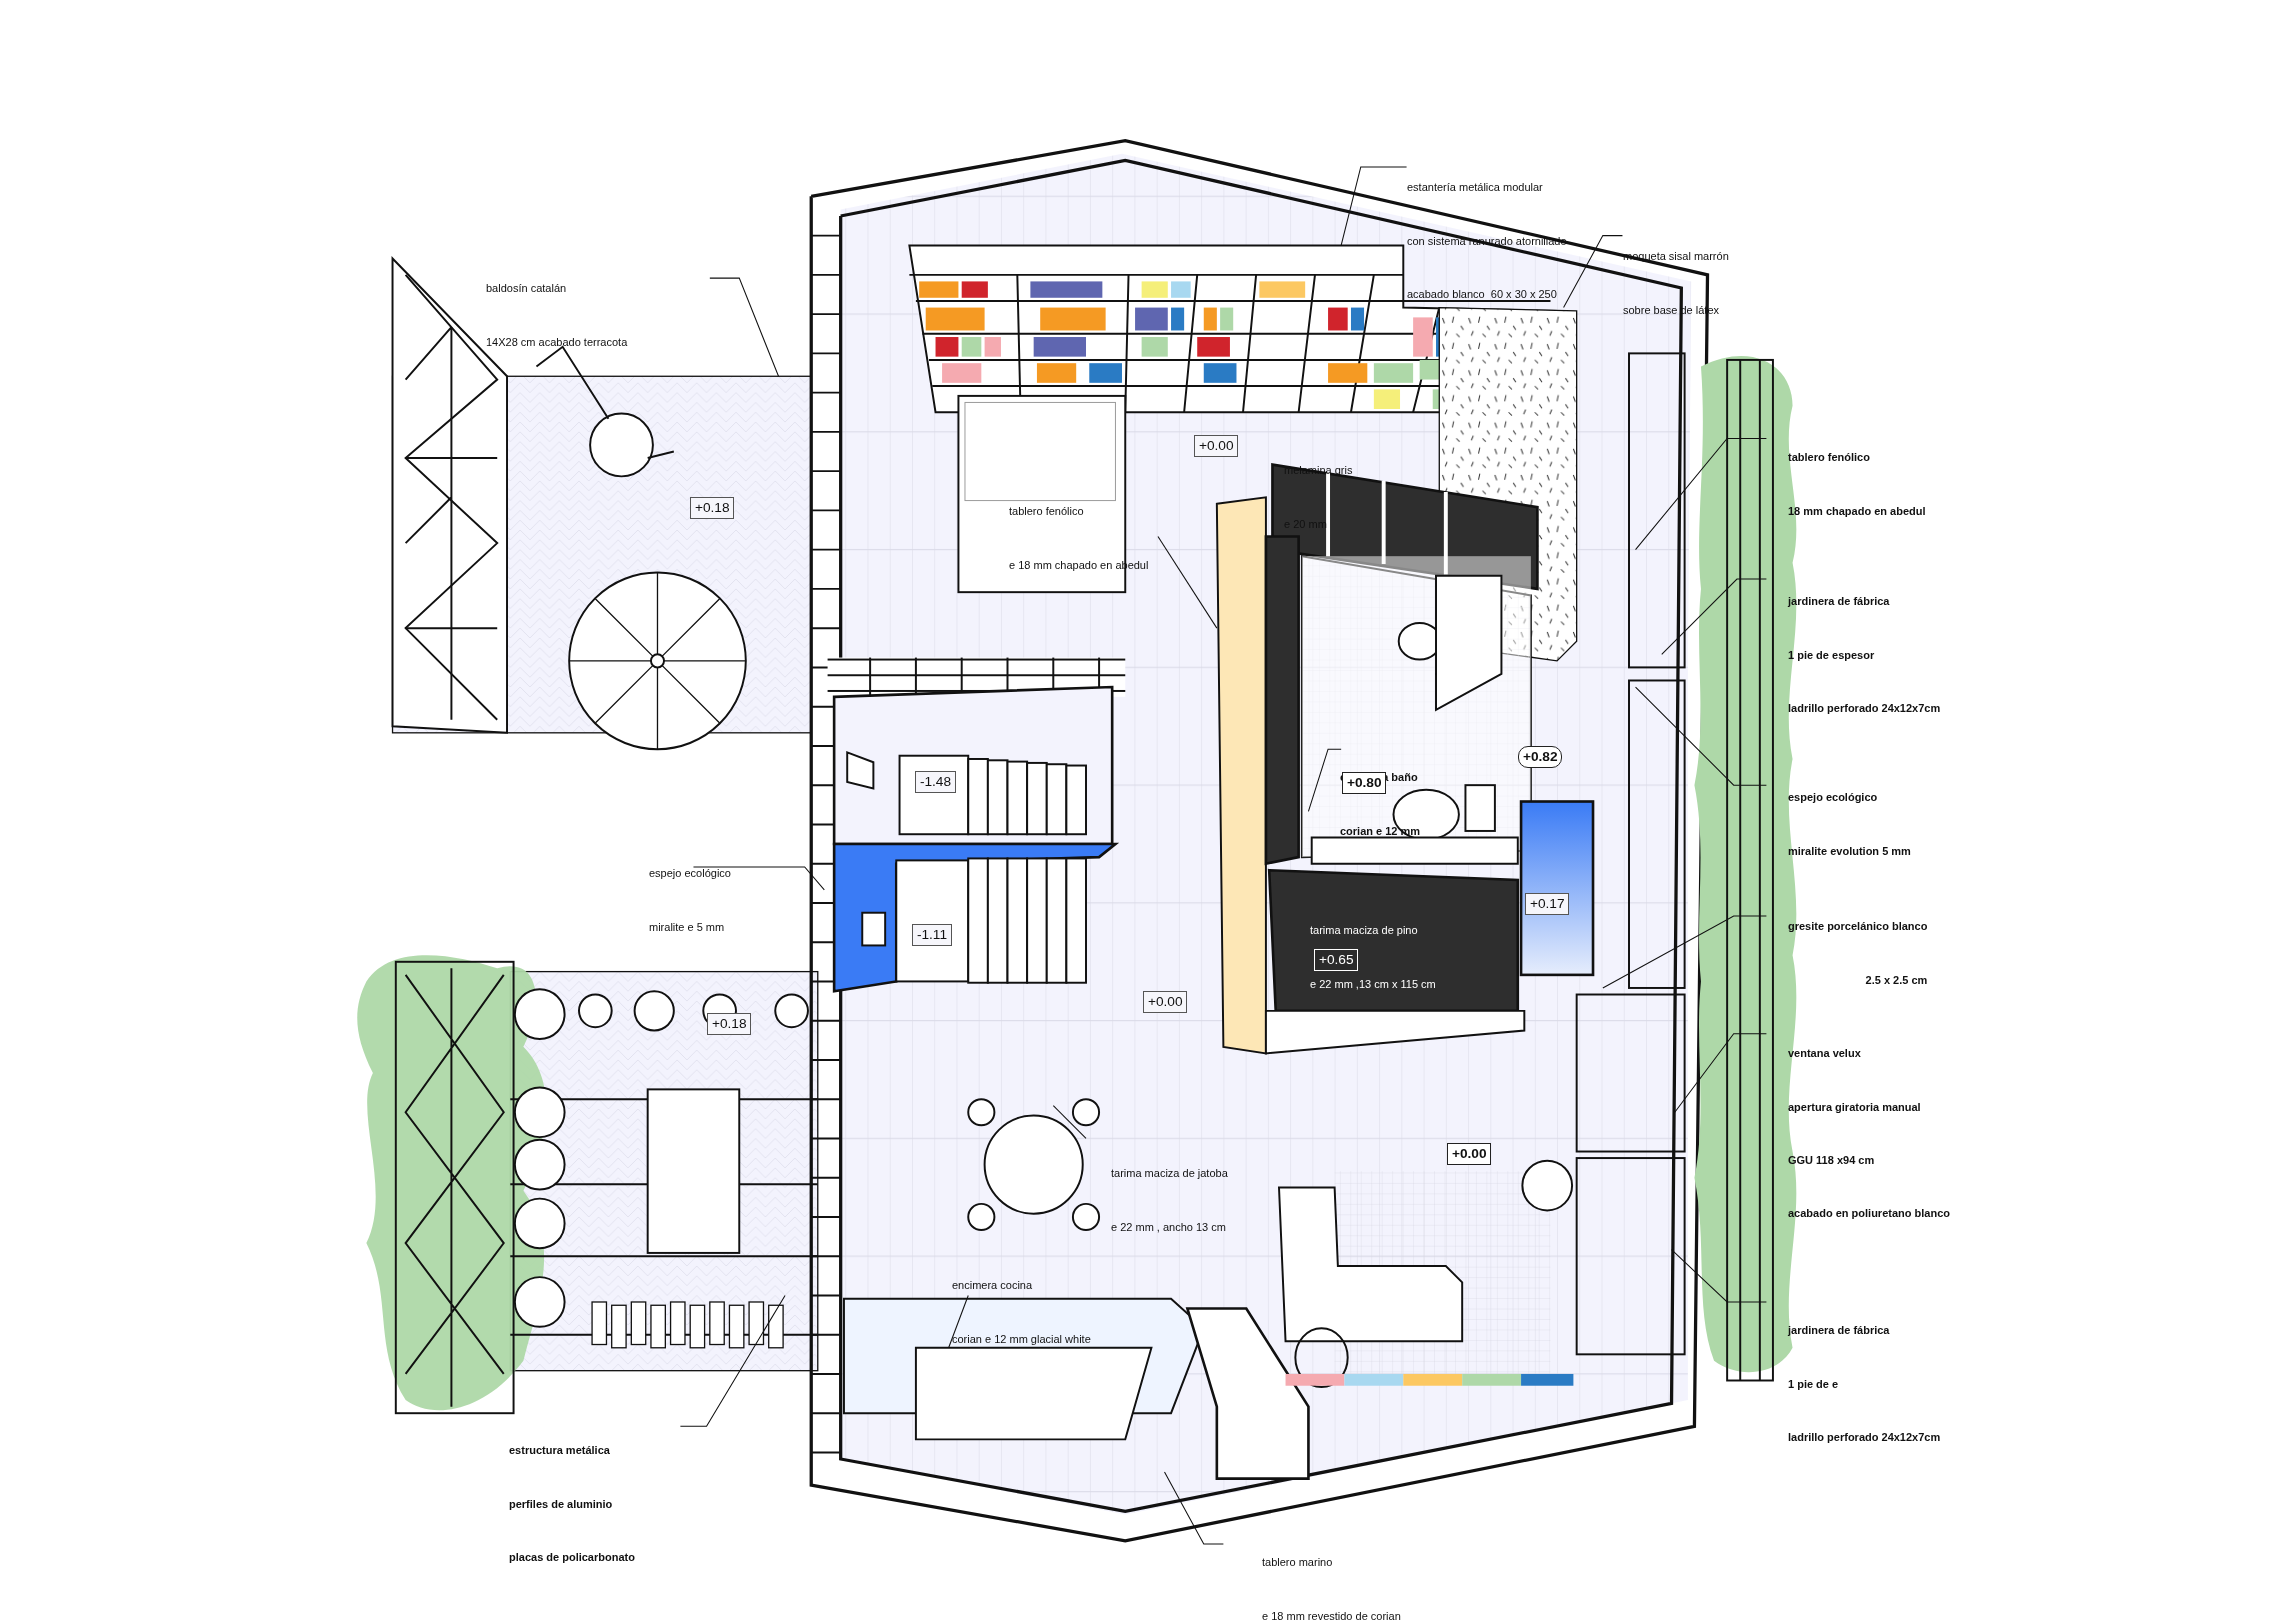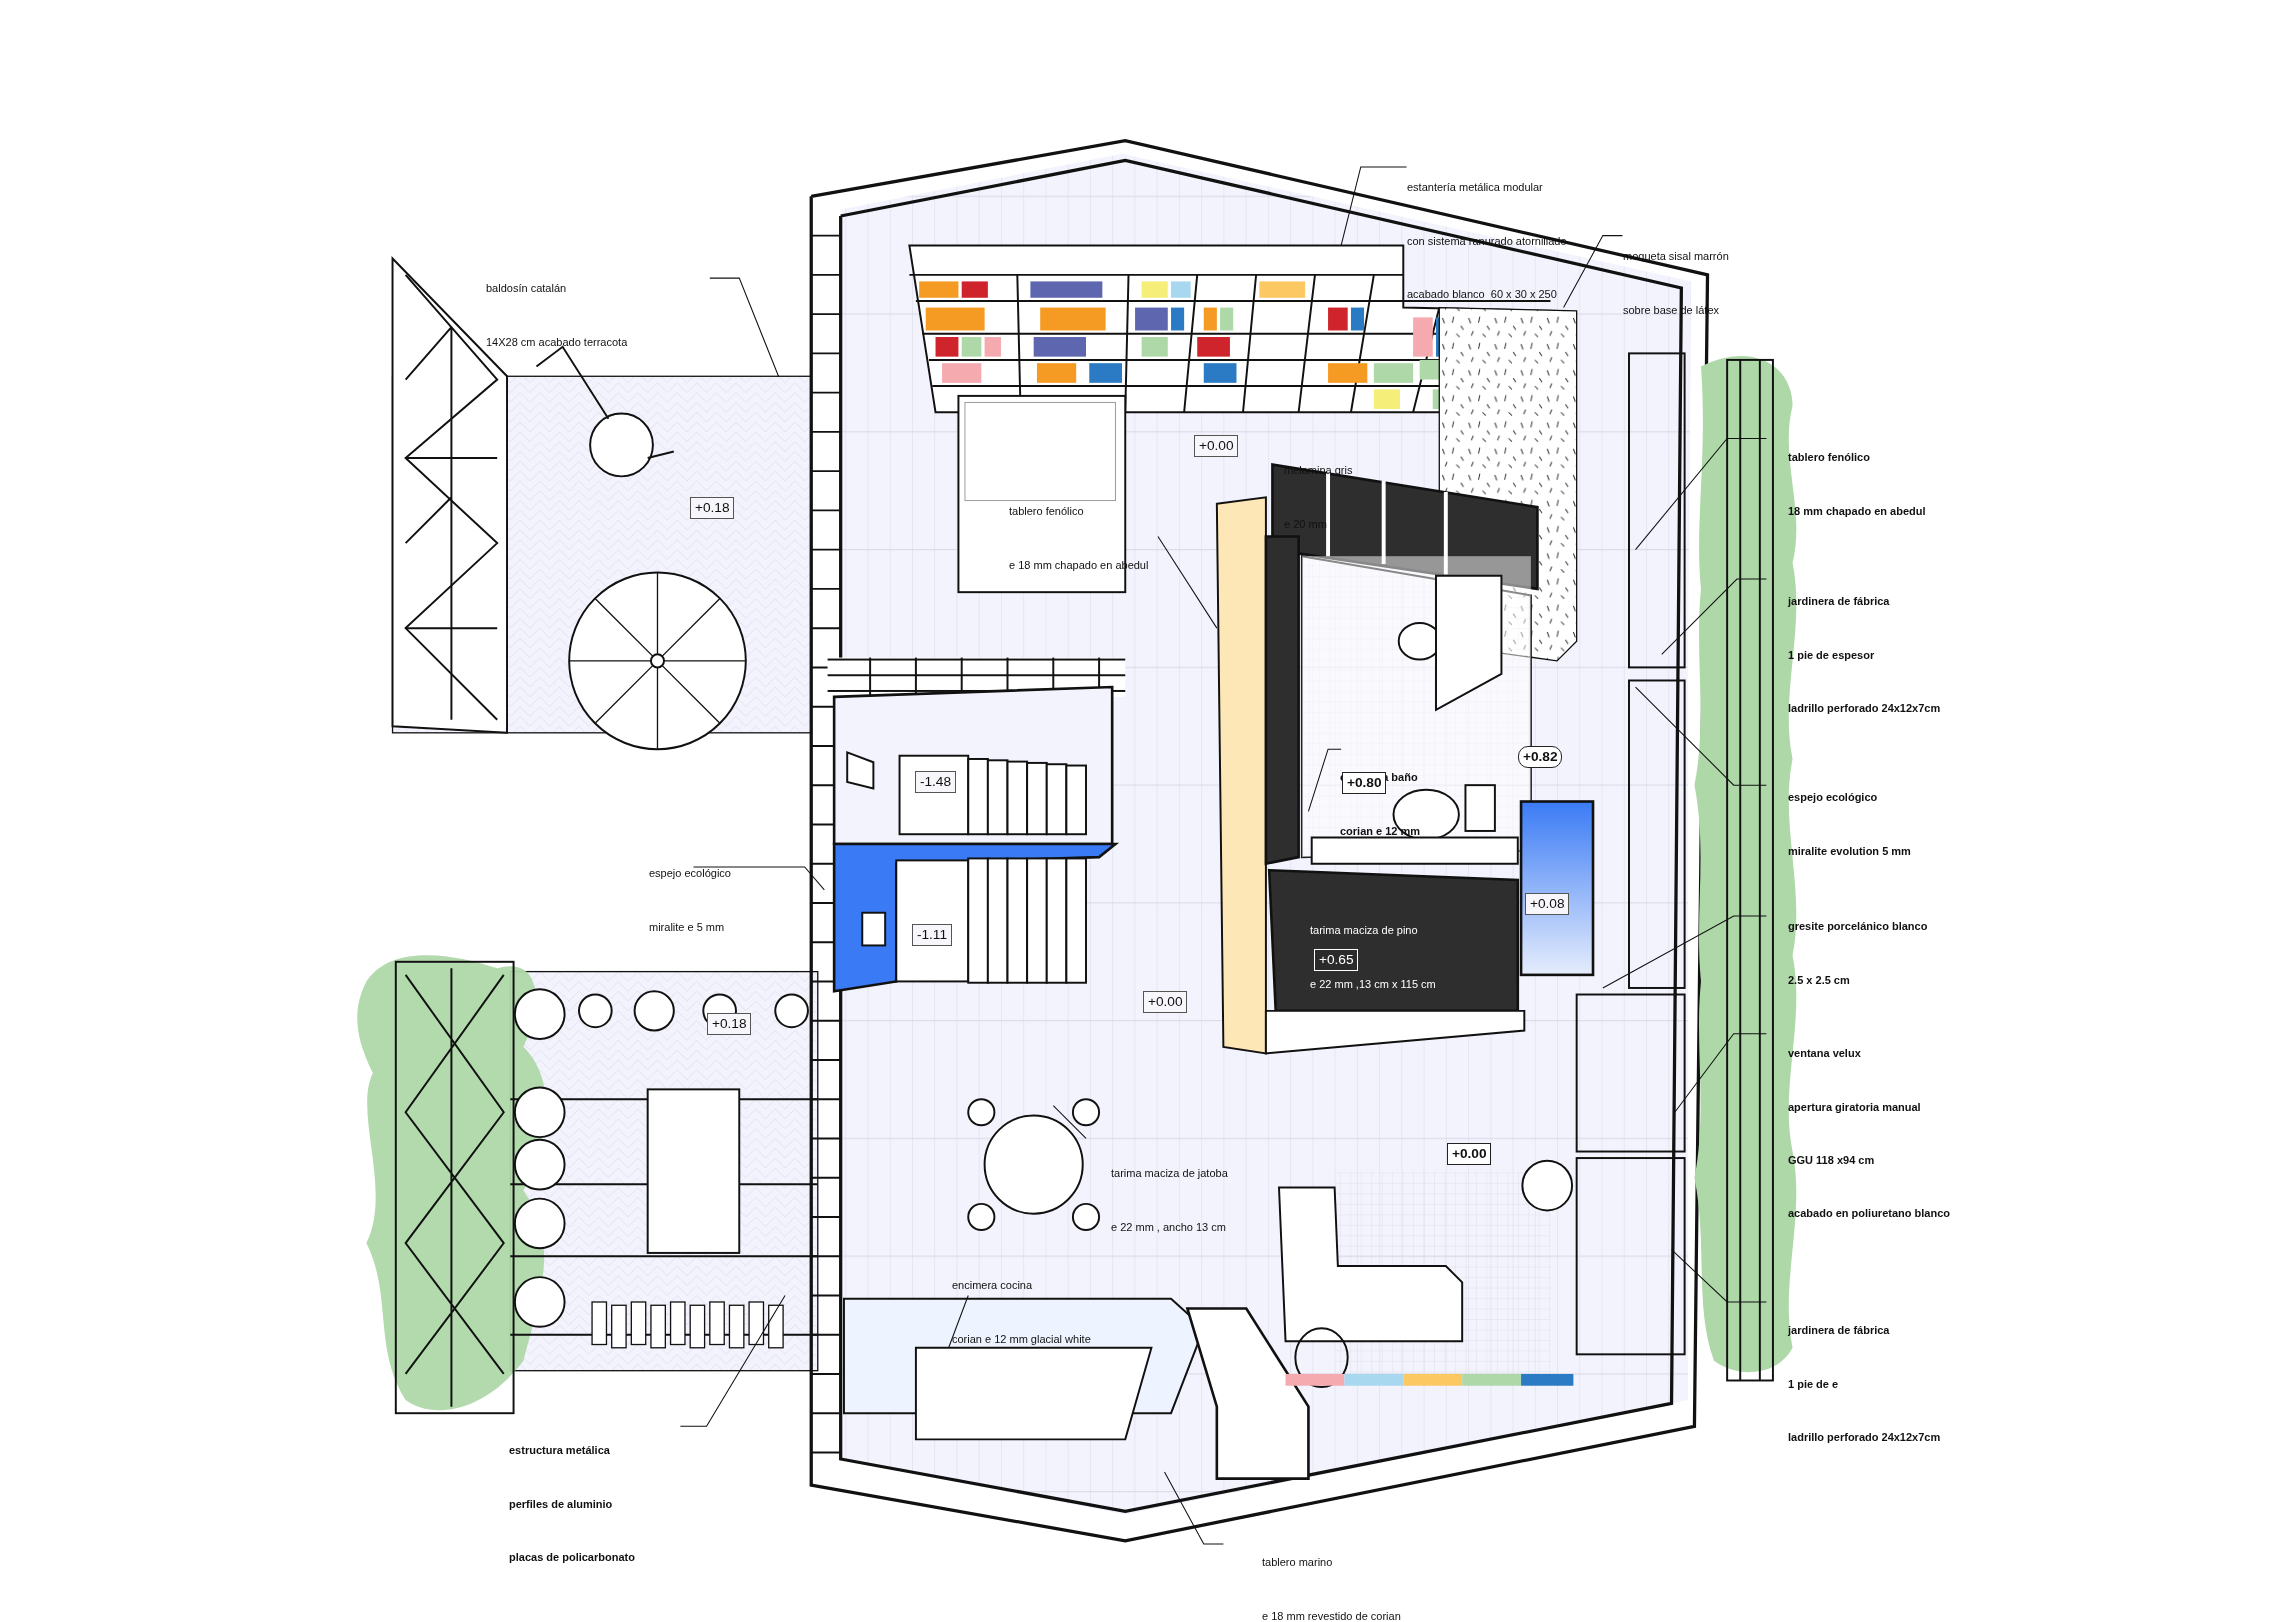--- a/index.html
+++ b/index.html
@@ -365,7 +365,7 @@
 <div class="level bold" style="left:1342px;top:772px;">+0.80</div>
 <div class="level bold" style="left:1518px;top:746px;border-radius:10px;">+0.82</div>
 <div class="level dark" style="left:1314px;top:949px;text-align:center;">+0.65</div>
-<div class="level" style="left:1525px;top:893px;">+0.08</div>
+<div class="level" style="left:1525px;top:893px;">+0.17</div>
 <div class="level bold" style="left:1447px;top:1143px;">+0.00</div>
 
 

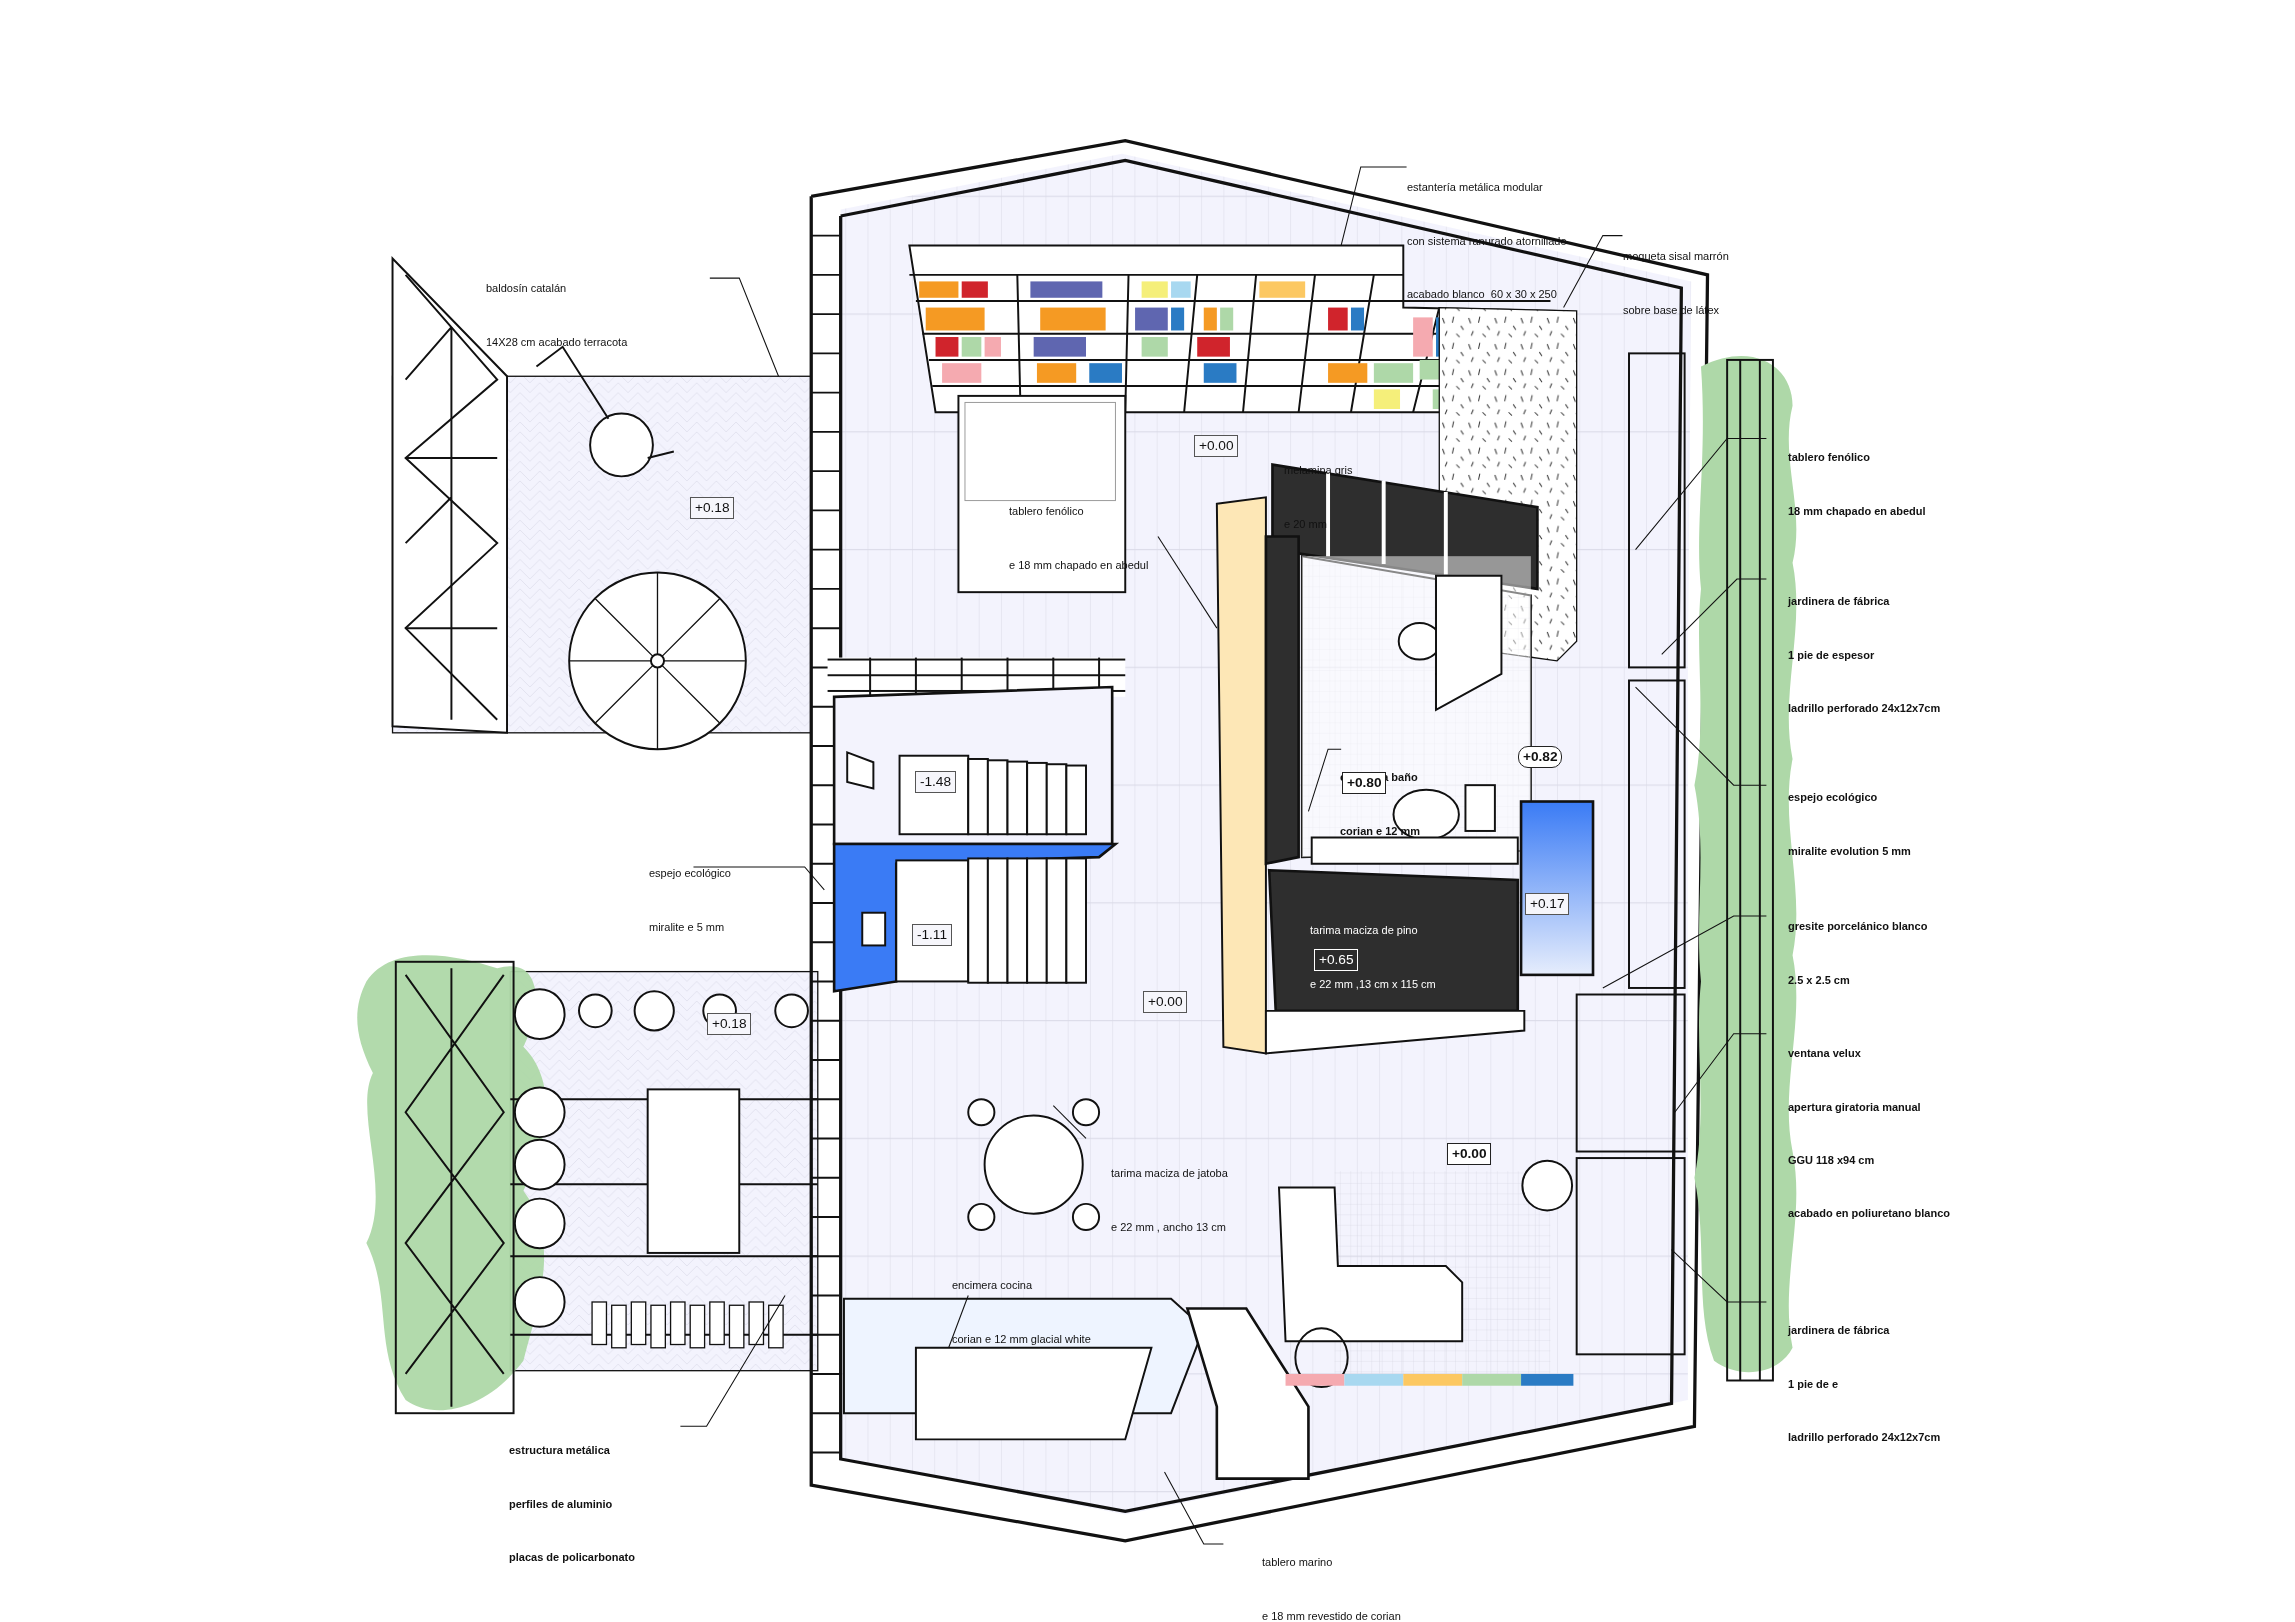--- a/index.html
+++ b/index.html
@@ -322,7 +322,7 @@
   <div>tarima maciza de pino</div>
   <div>e 22 mm ,13 cm x 115 cm</div>
 </div>
-<div class="label bold" style="left:1788px;top:883px;">
+<div class="label bold" style="left:1788px;top:883px;text-align:right;">
   <div>gresite porcelánico blanco</div>
   <div>2.5 x 2.5 cm</div>
 </div>

